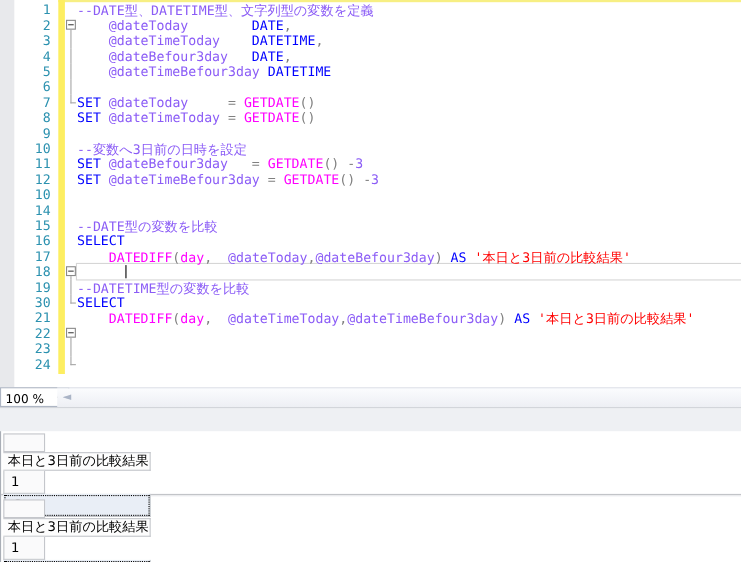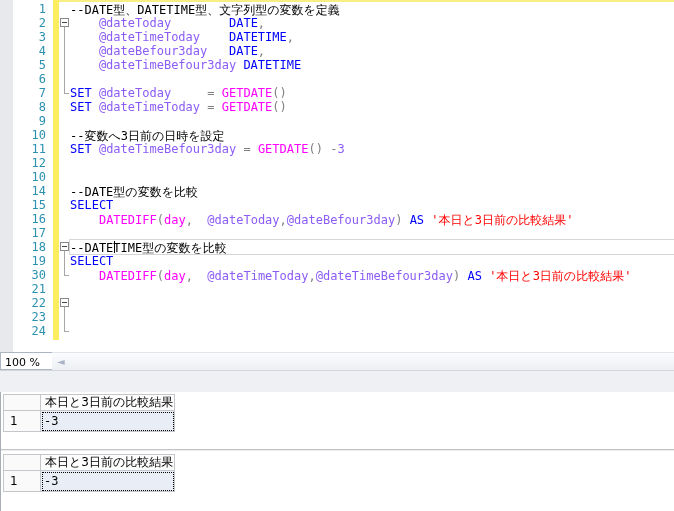--- a/index.html
+++ b/index.html
@@ -21,7 +21,7 @@
   .ftick{position:absolute;left:64px;width:5px;height:1px;background:#a6a6a6;}
   #code{position:absolute;left:70px;top:2px;}
   .cl{height:14px;line-height:14px;white-space:pre;font:12px "DejaVu Sans Mono",monospace;color:#000;}
-  .tok-cm{color:#000000}.tok-kw{color:#0000ff}.tok-fn{color:#ff00ff}
+  .tok-cm{color:#8b5cf6}.tok-kw{color:#0000ff}.tok-fn{color:#ff00ff}
   .tok-op{color:#808080}.tok-str{color:#ff0000}.tok-id,.tok-num{color:#8b5cf6}
   #curline{position:absolute;left:69px;top:239px;width:604px;height:14px;border:1px solid #d6d6d6;}
   #caret{position:absolute;left:114px;top:241px;width:1px;height:12px;background:#000;}

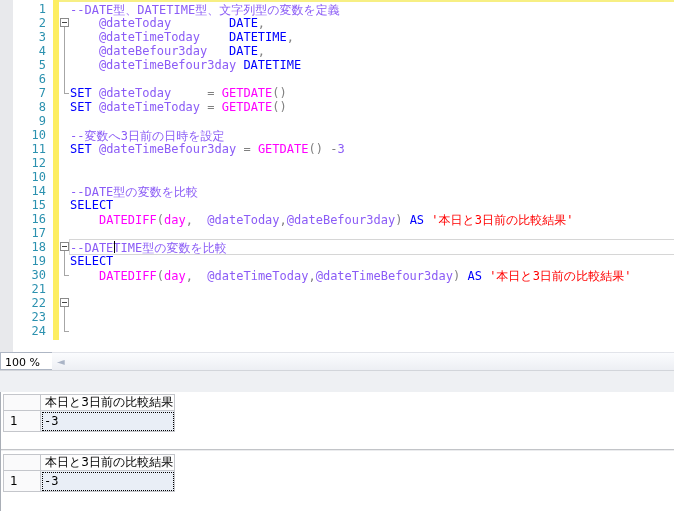--- a/index.html
+++ b/index.html
@@ -102,6 +102,7 @@
       <div class="cl"><span class="tok-kw">SET</span><span class="tok-id"> @dateTimeToday </span><span class="tok-op">=</span><span class="tok-id"> </span><span class="tok-fn">GETDATE</span><span class="tok-op">()</span></div>
       <div class="cl"></div>
       <div class="cl"><span class="tok-cm">--変数へ3日前の日時を設定</span></div>
+      <div class="cl"><span class="tok-kw">SET</span><span class="tok-id"> @dateBefour3day   </span><span class="tok-op">=</span><span class="tok-id"> </span><span class="tok-fn">GETDATE</span><span class="tok-op">()</span><span class="tok-id"> </span><span class="tok-op">-</span><span class="tok-num">3</span></div>
       <div class="cl"><span class="tok-kw">SET</span><span class="tok-id"> @dateTimeBefour3day </span><span class="tok-op">=</span><span class="tok-id"> </span><span class="tok-fn">GETDATE</span><span class="tok-op">()</span><span class="tok-id"> </span><span class="tok-op">-</span><span class="tok-num">3</span></div>
       <div class="cl"></div>
       <div class="cl"></div>

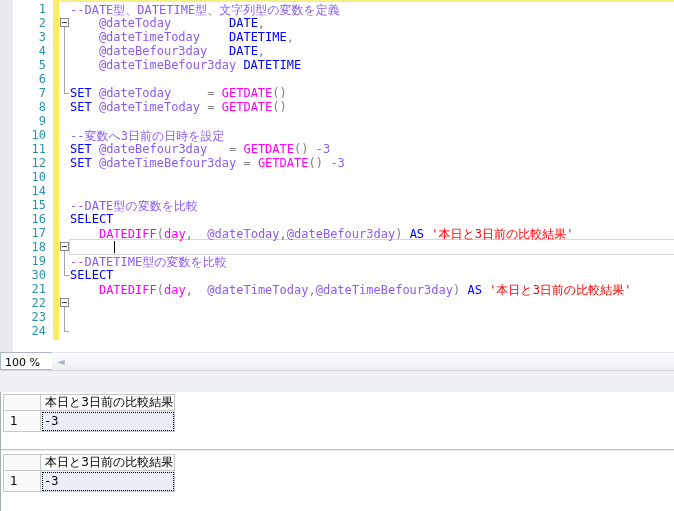--- a/index.html
+++ b/index.html
@@ -45,7 +45,7 @@
   #results{position:absolute;left:0;top:392px;width:674px;height:119px;background:#fff;
            border-left:1px solid #a9aeb6;box-sizing:border-box;}
   .grid{position:absolute;left:2px;}
-  .g-row{display:flex;}
+  .g-row{display:flex;flex-direction:column;}
   .g-corner{width:38px;height:17px;background:#fafafb;border:1px solid #c4c6cb;box-sizing:border-box;}
   .g-colhead{width:134px;height:17px;background:#fdfdfd;border:1px solid #c4c6cb;border-left:none;
              box-sizing:border-box;font-size:12px;line-height:15px;padding-left:4px;color:#000;}

